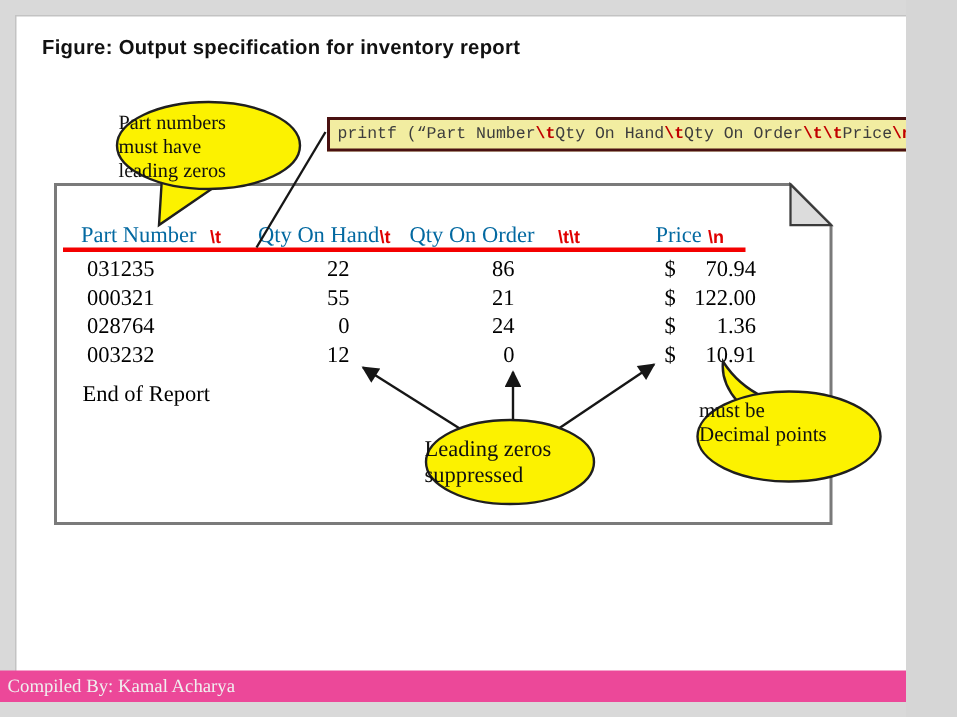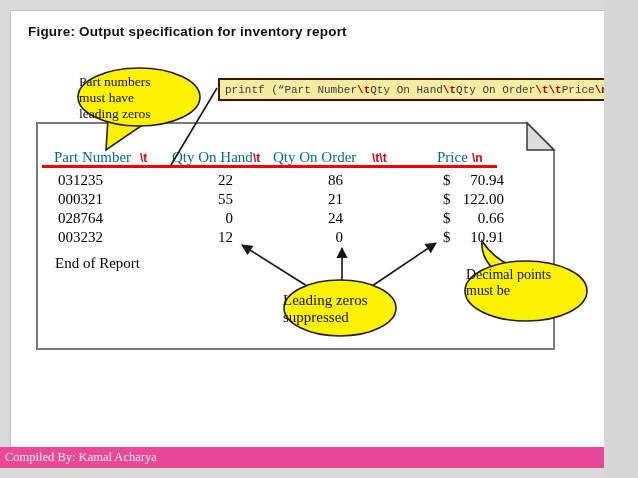--- a/index.html
+++ b/index.html
@@ -83,7 +83,7 @@
     <span class="c-onhand">0</span>
     <span class="c-onorder">24</span>
     <span class="c-cur">$</span>
-    <span class="c-price">0.66</span>
+    <span class="c-price">1.36</span>
   </div>
   <div class="row" style="top:229px">
     <span class="c-part">003232</span>

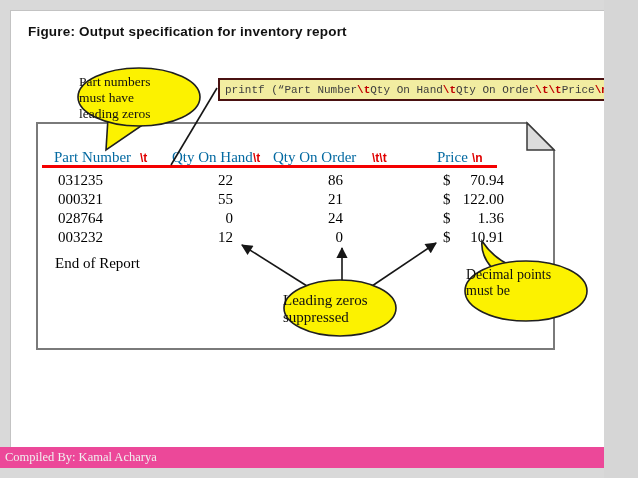--- a/index.html
+++ b/index.html
@@ -132,8 +132,8 @@
     <div>suppressed</div>
   </div>
   <div class="bub bub-dec">
+    <div>must be</div>
     <div>Decimal points</div>
-    <div>must be</div>
   </div>
 
   <div class="footerbar">Compiled By: Kamal Acharya</div>

